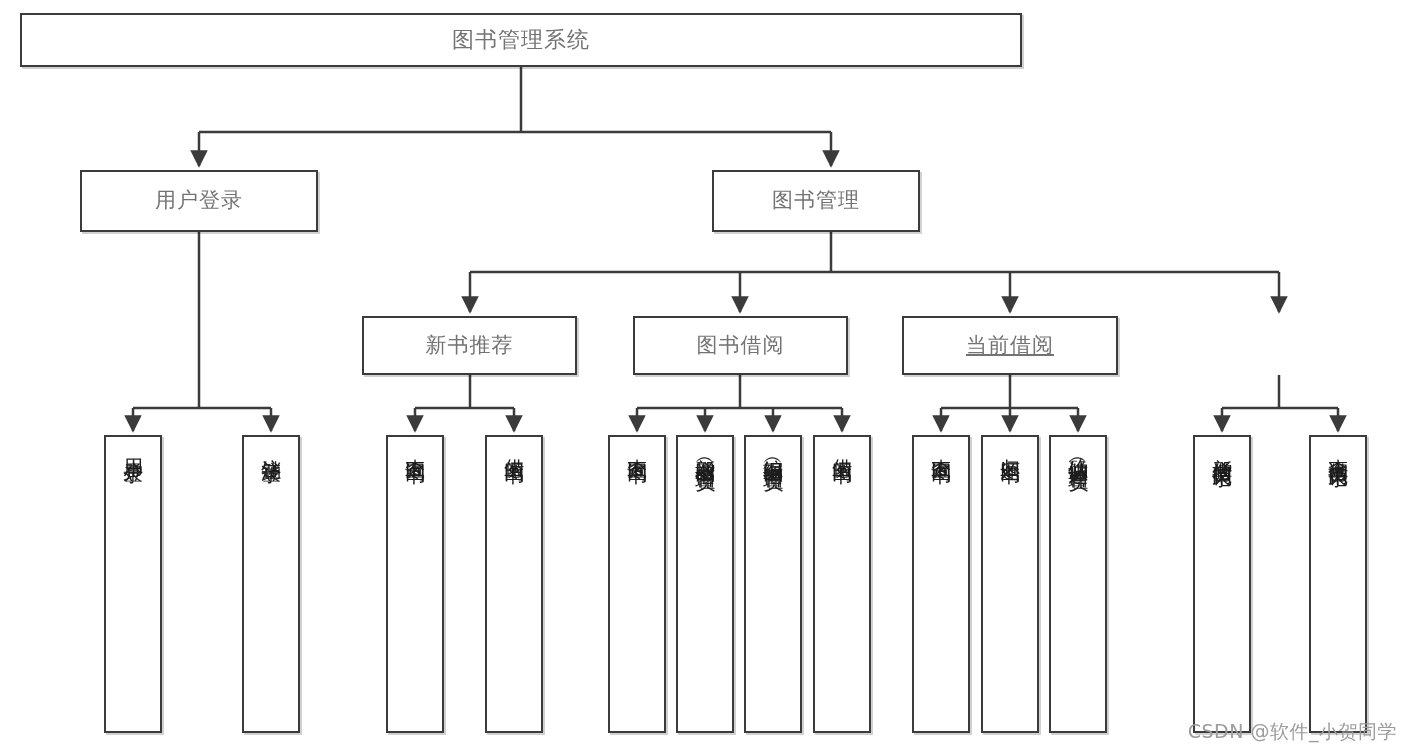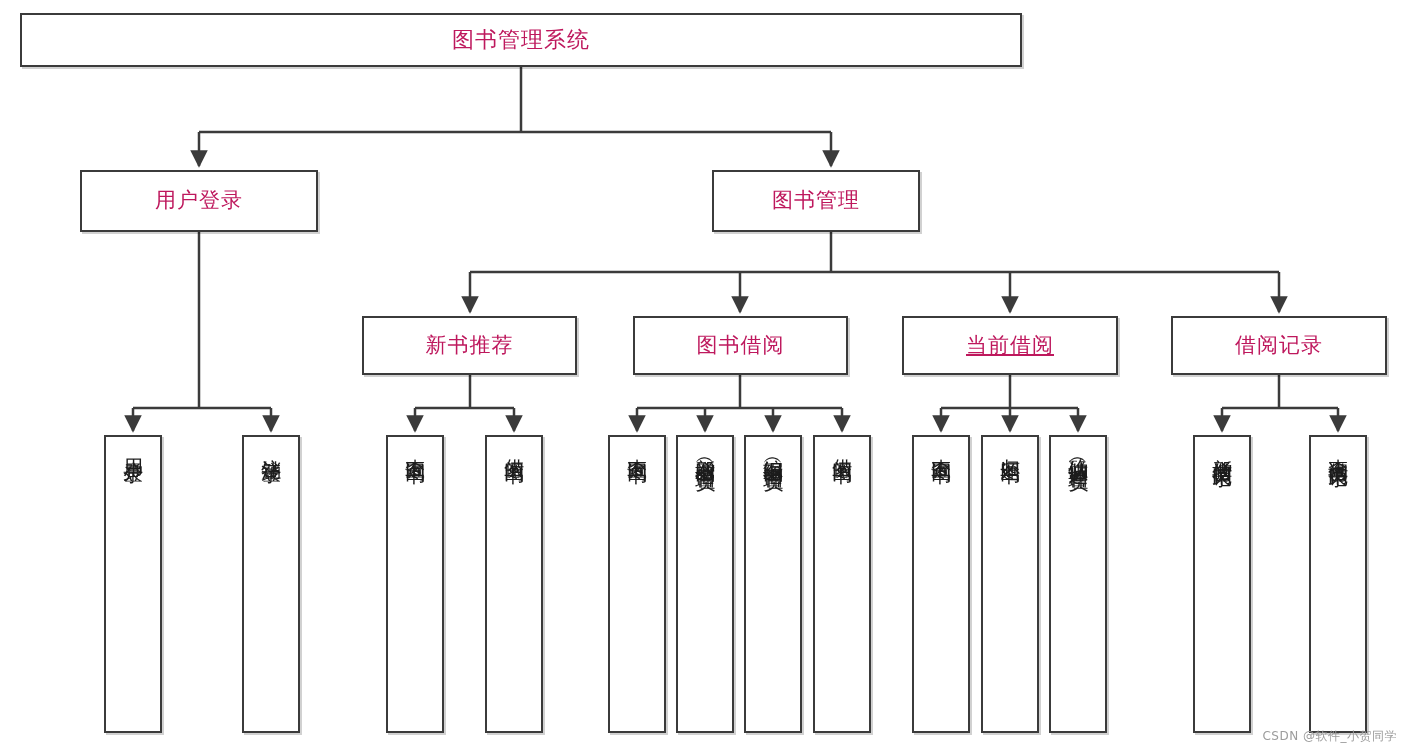--- a/index.html
+++ b/index.html
@@ -37,7 +37,7 @@
   }
   .node.horiz {
     font-size: 21px;
-    color: #be185d;
+    color: #737373;
     letter-spacing: 1px;
     line-height: 1.2;
   }

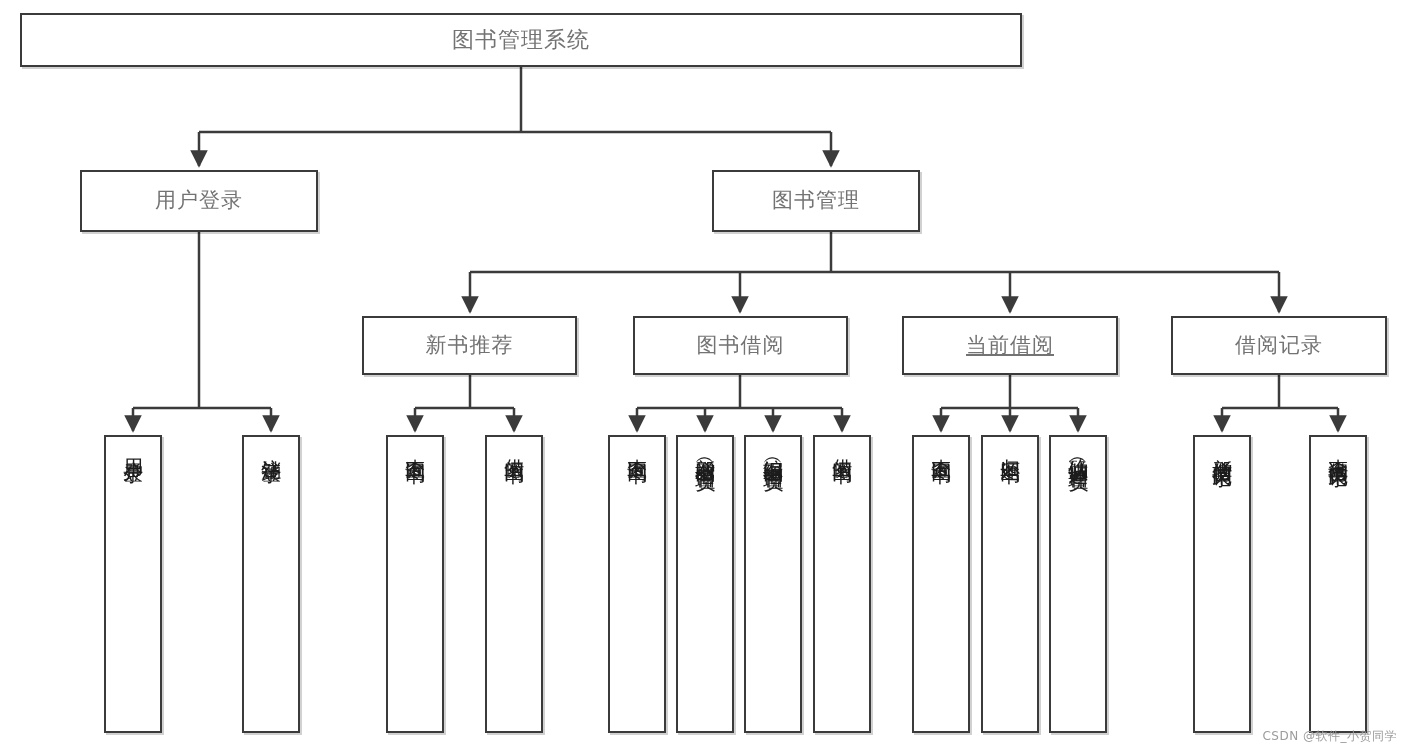--- a/index.html
+++ b/index.html
@@ -147,9 +147,6 @@
     <span>当前借阅</span>
   </div>
 
-  <div class="node horiz" style="left:1171px; top:316px; width:216px; height:59px;">
-    <span>借阅记录</span>
-  </div>
 
   <div class="node vert" style="left:104px; top:435px; width:58px; height:298px;">
     <span class="vtext">用户登录</span>

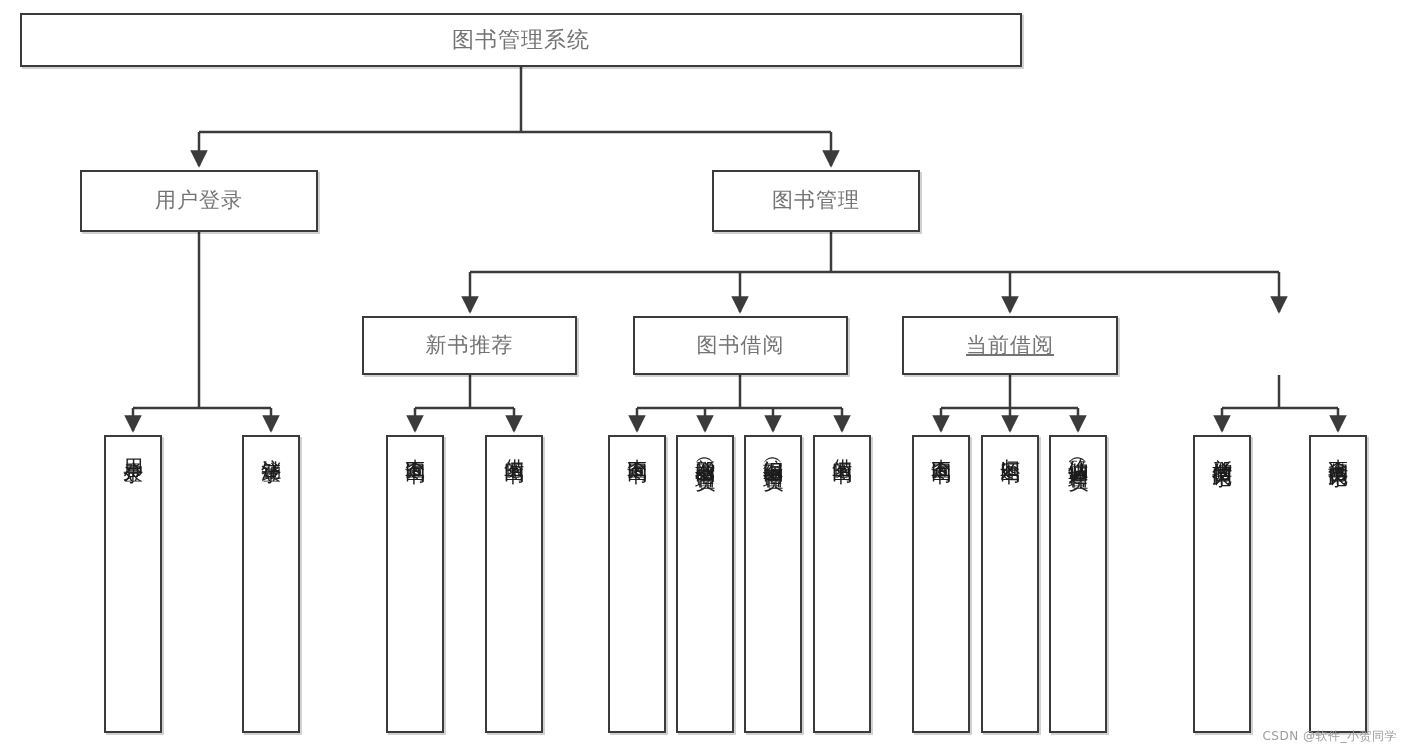--- a/index.html
+++ b/index.html
@@ -62,7 +62,7 @@
     position: absolute;
     right: 8px;
     bottom: 2px;
-    font-size: 12px;
+    font-size: 19px;
     color: #9c9c9c;
     letter-spacing: 0.5px;
     white-space: nowrap;

